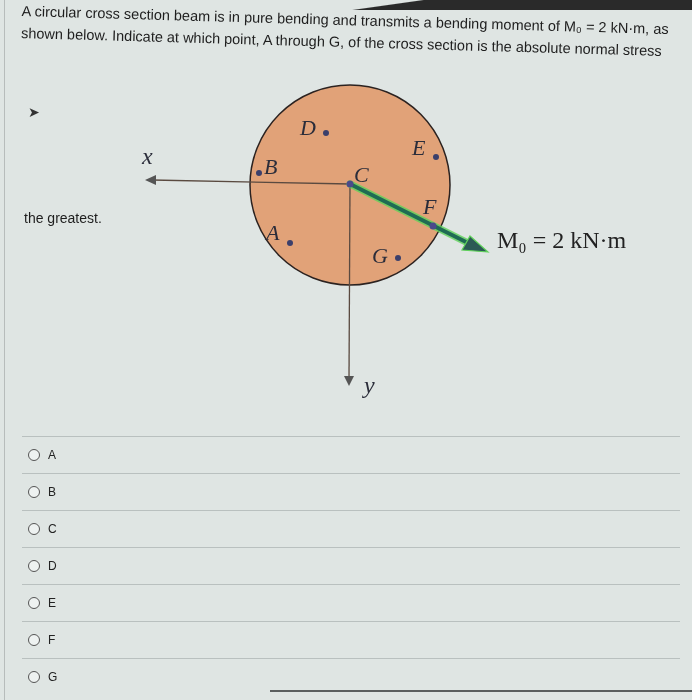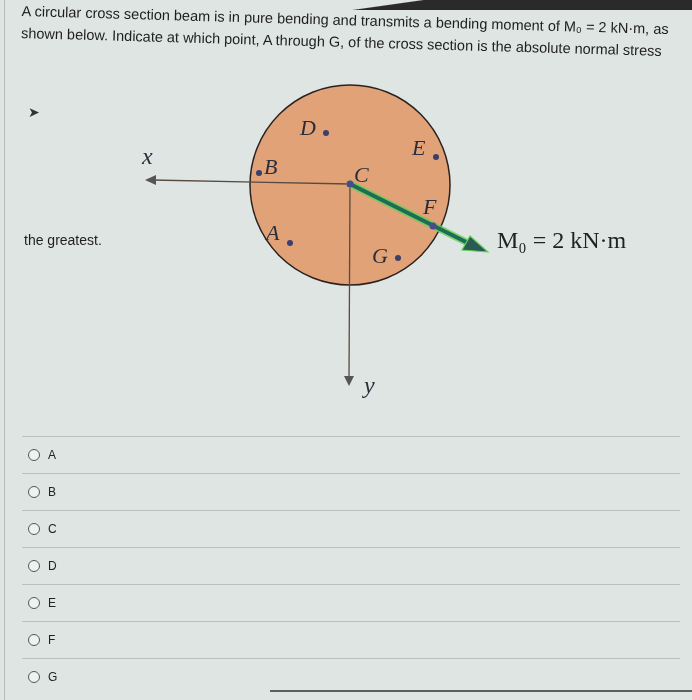--- a/index.html
+++ b/index.html
@@ -20,7 +20,7 @@
     transform:rotate(1.6deg); transform-origin:0 0;
   }
   .question .l1, .question .l2 { white-space:nowrap; display:block; }
-  .greatest { position:absolute; left:24px; top:232px; font-size:14px; }
+  .greatest { position:absolute; left:24px; top:210px; font-size:14px; }
   .cursor { position:absolute; left:28px; top:104px; font-size:14px; color:#333; }
   svg.diagram { position:absolute; left:0; top:0; }
   .options { position:absolute; left:0; top:436px; width:692px; }

